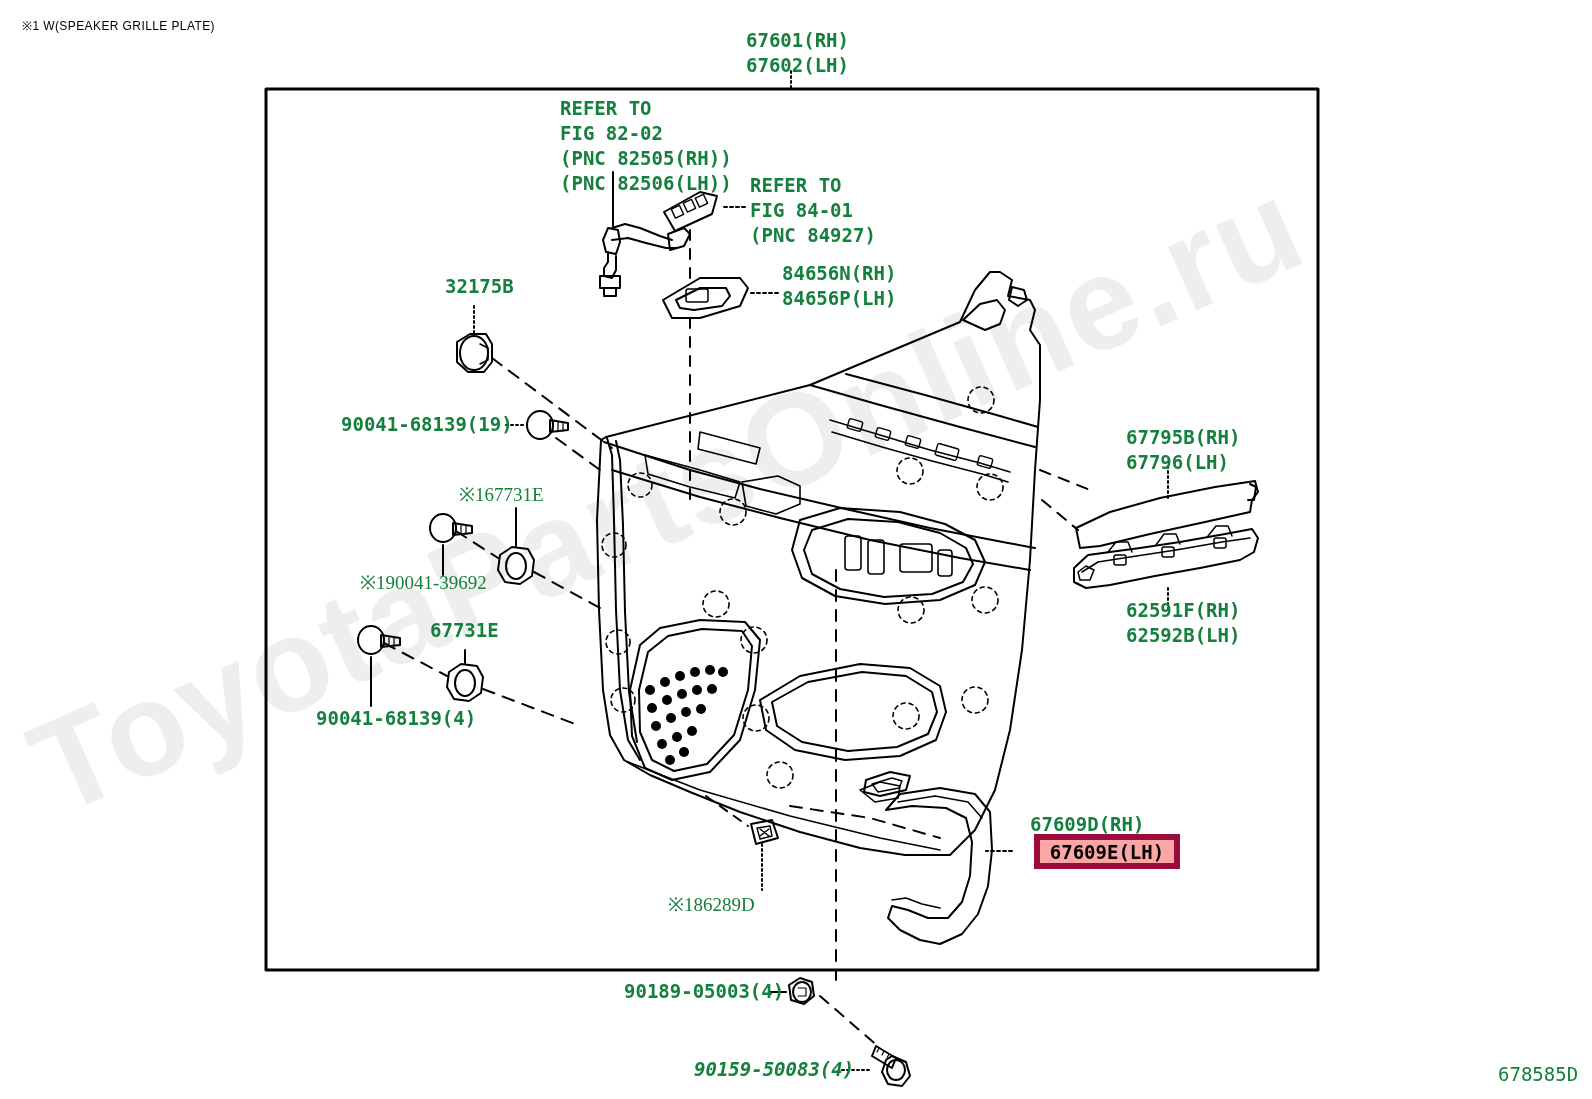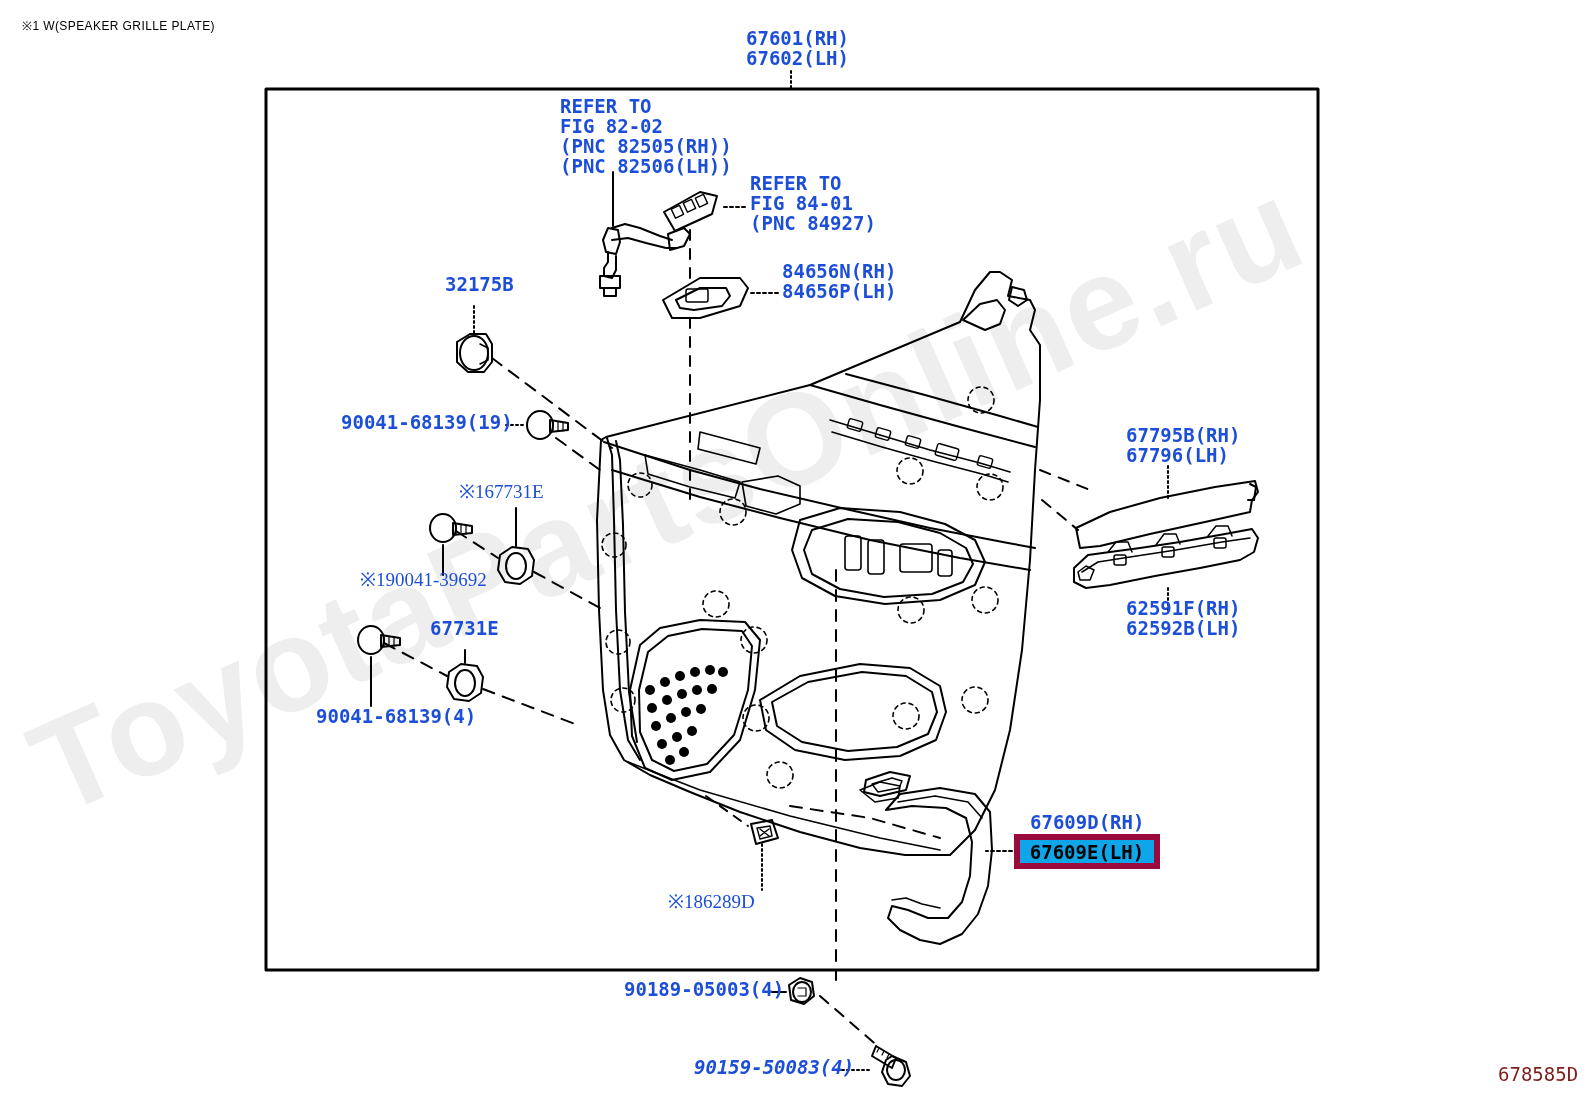--- a/index.html
+++ b/index.html
@@ -24,7 +24,7 @@
   .lbl{
     position:absolute;z-index:4;white-space:pre;
     font-family:"DejaVu Sans Mono","Liberation Mono",monospace;
-    font-size:19px;font-weight:700;line-height:20px;color:#1d4ed8;
+    font-size:19px;font-weight:700;line-height:25px;color:#15803d;
   }
   .note{
     position:absolute;z-index:4;white-space:pre;

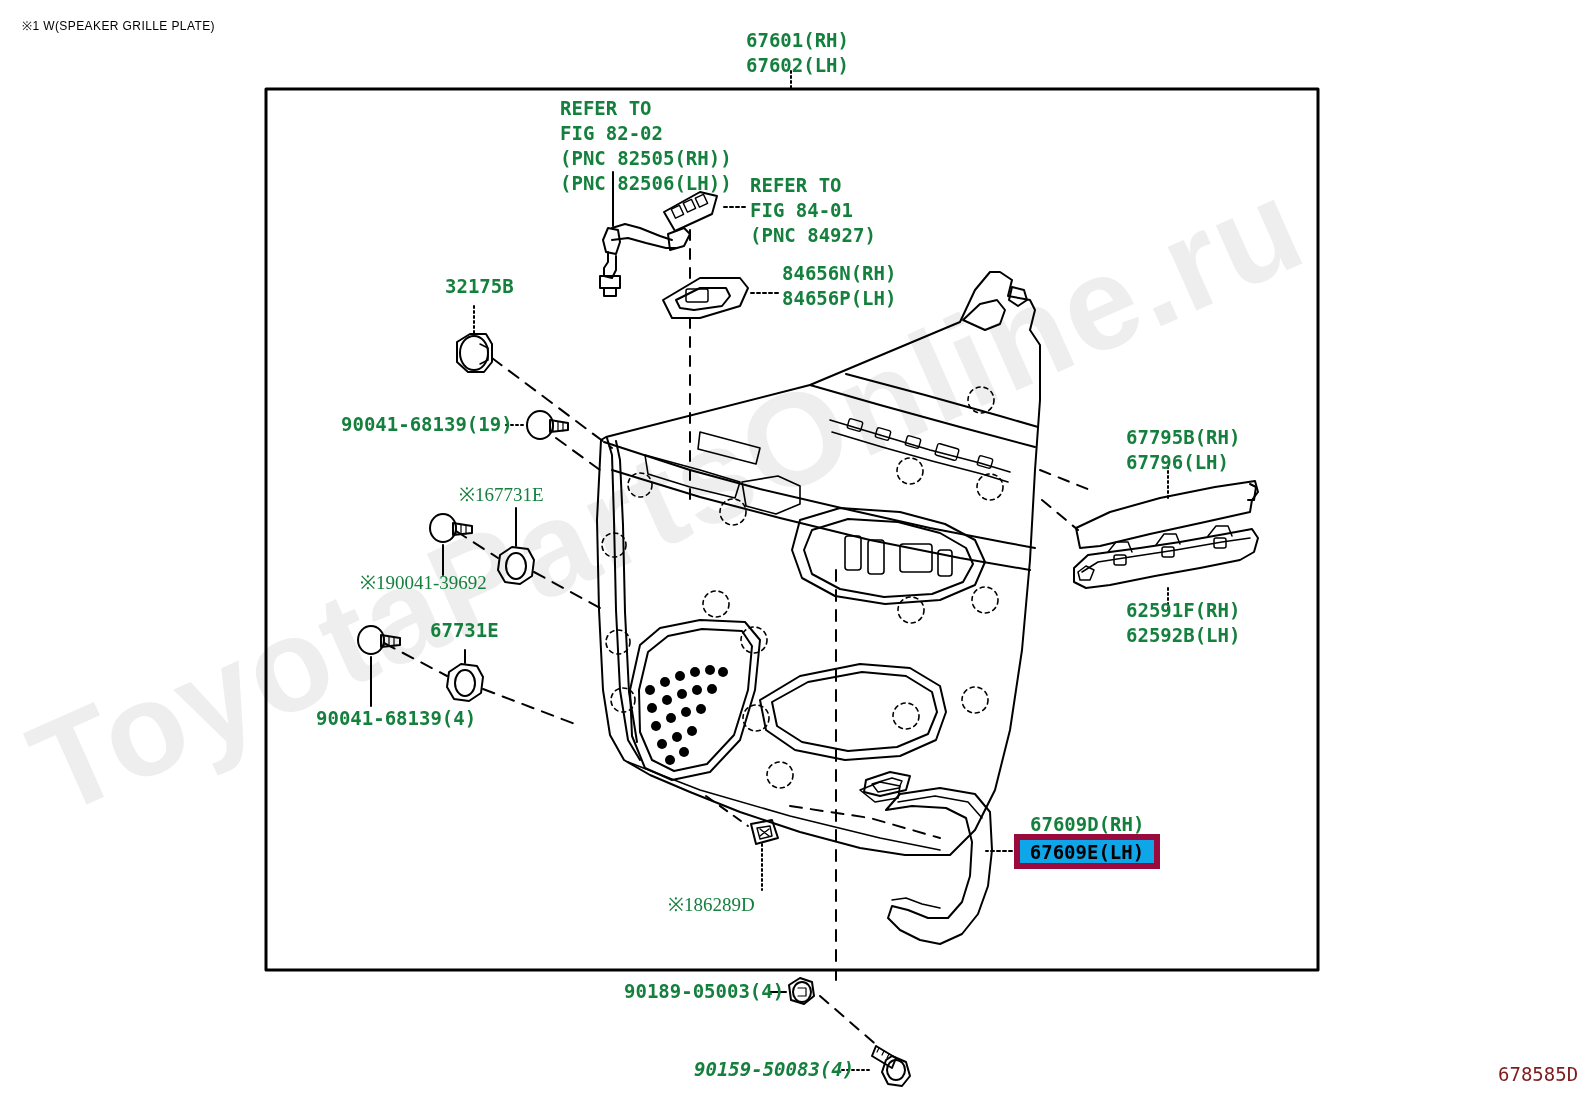--- a/index.html
+++ b/index.html
@@ -38,8 +38,8 @@
   }
   .hl{
     position:absolute;z-index:5;box-sizing:border-box;
-    border:6px solid #9b0a3c;background:#0ea5e9;
-    display:flex;align-items:center;justify-content:center;
+    border:6px solid #9b0a3c;background:#fca5a5;
+    display:flex;align-items:center;justify-content:center;margin-left:20px;
   }
   .hl span{
     font-family:"DejaVu Sans Mono","Liberation Mono",monospace;

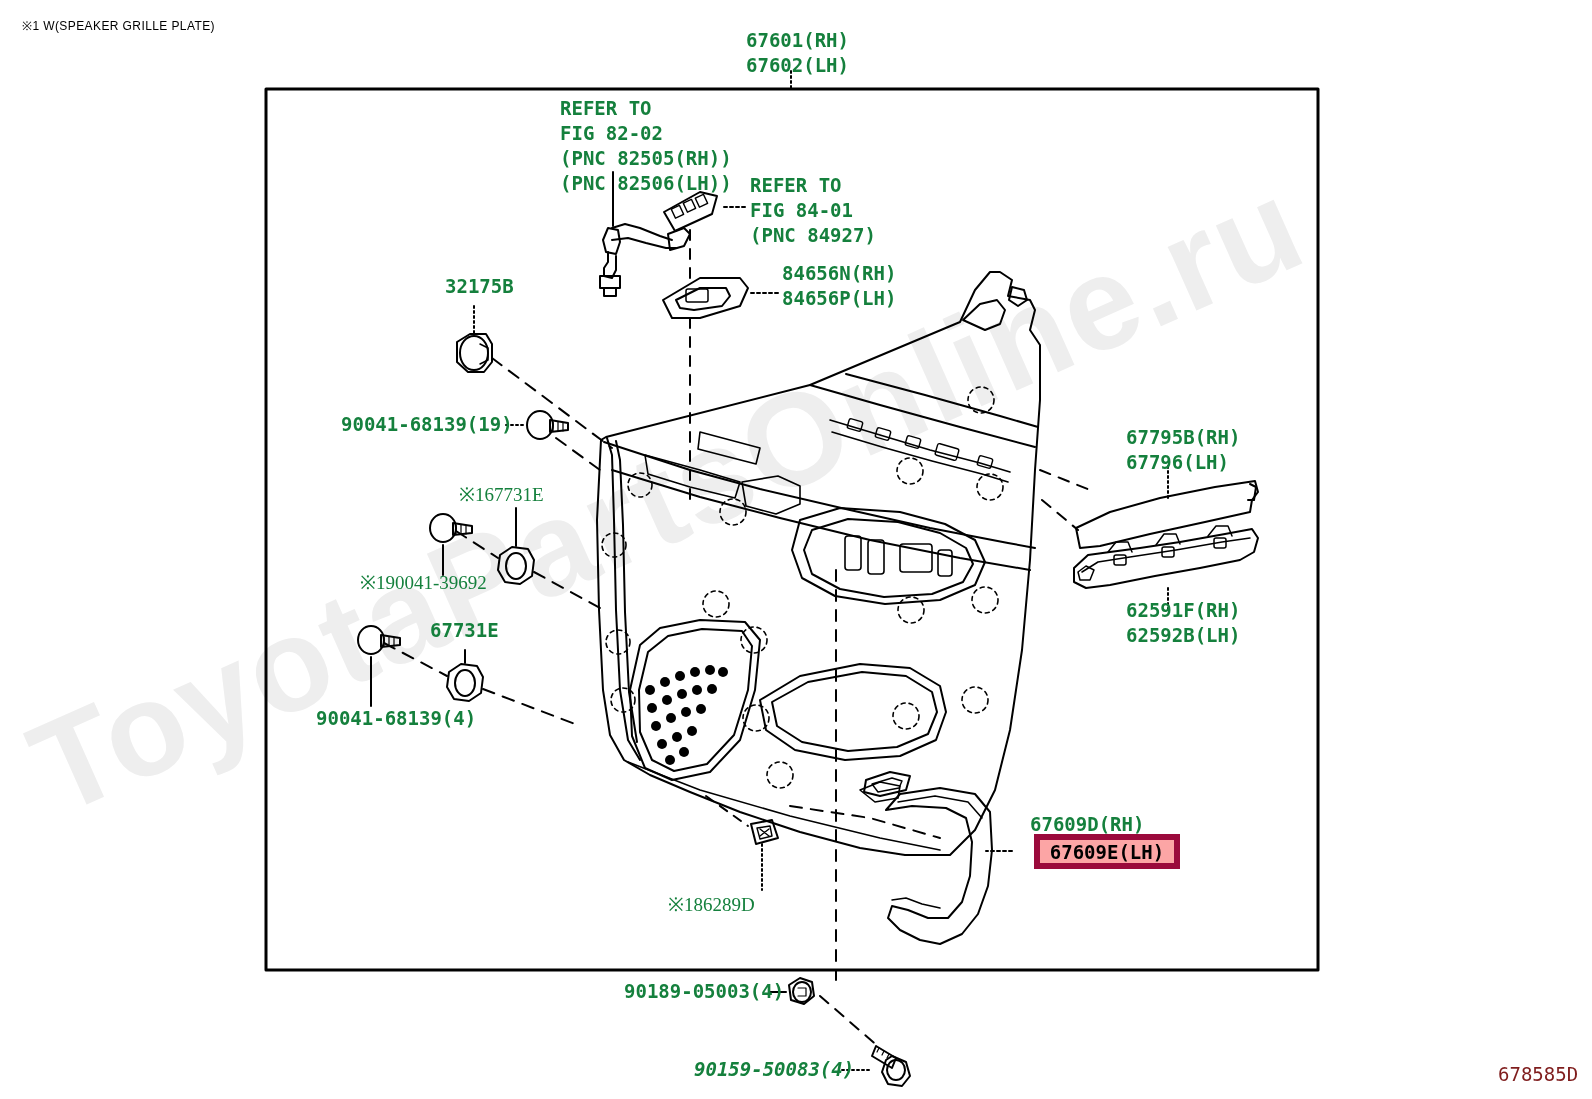--- a/index.html
+++ b/index.html
@@ -34,7 +34,7 @@
   .figcode{
     position:absolute;z-index:4;white-space:pre;
     font-family:"DejaVu Sans Mono","Liberation Mono",monospace;
-    font-size:19px;font-weight:400;color:#7f1d1d;
+    font-size:19px;font-weight:400;color:#15803d;
   }
   .hl{
     position:absolute;z-index:5;box-sizing:border-box;

